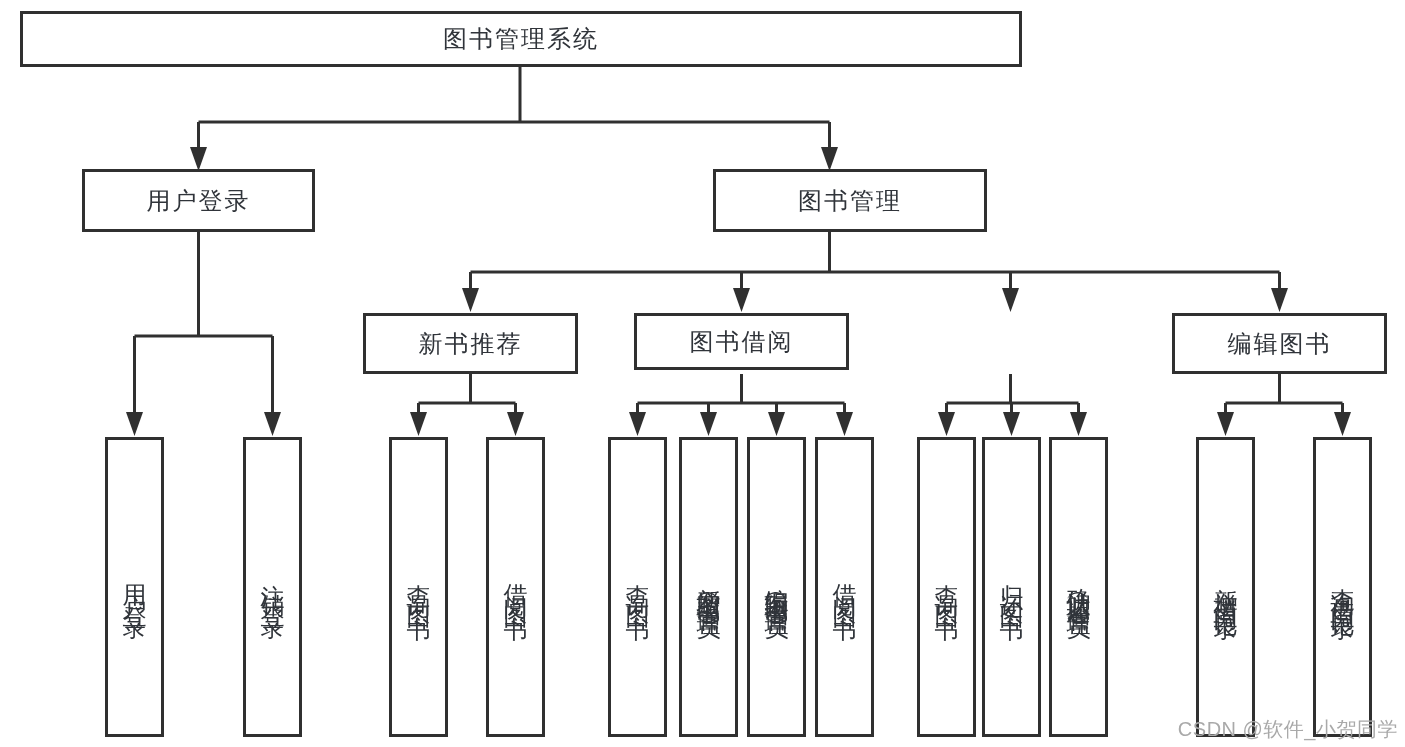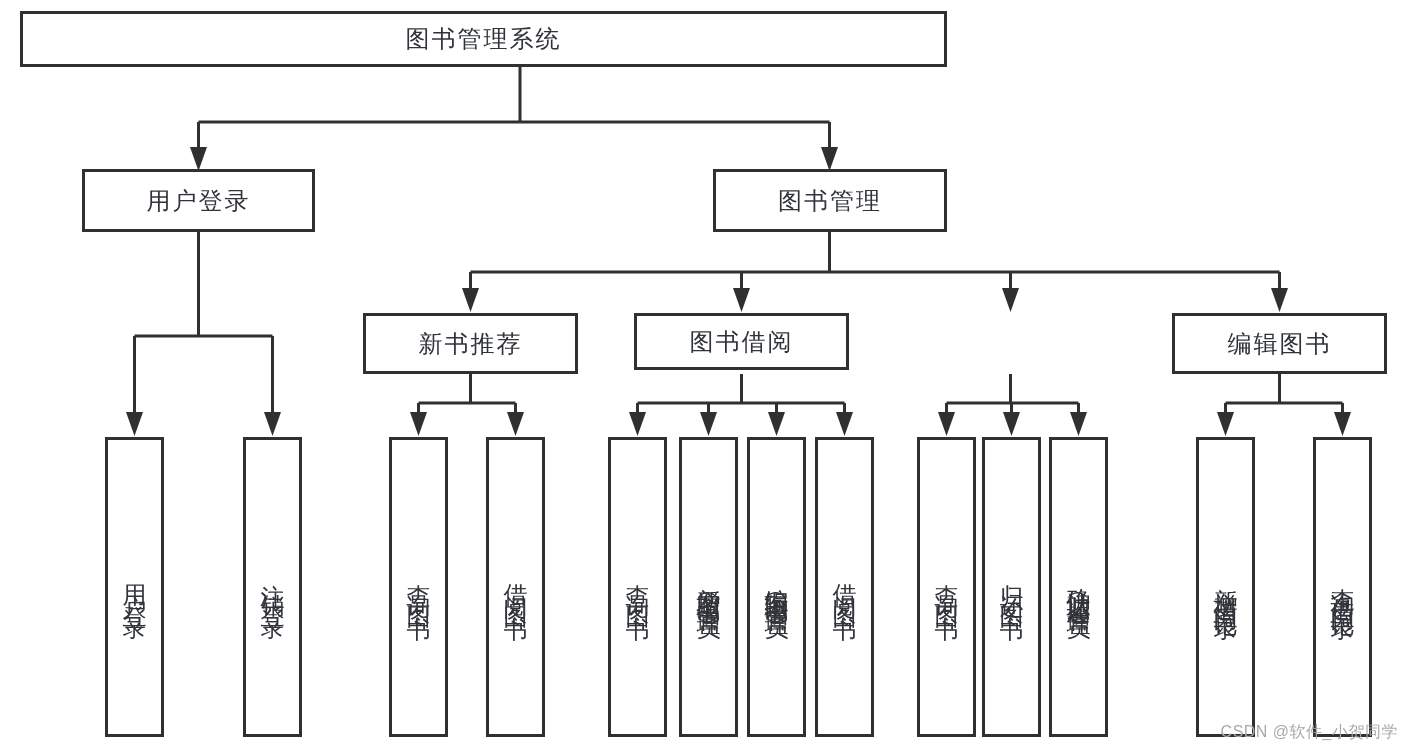--- a/index.html
+++ b/index.html
@@ -22,7 +22,7 @@
   .sp6 { letter-spacing:6px; }
   .sp9 { letter-spacing:4px; }
   
-  .n-root   { left:20px;  top:11px;  width:927px; height:56px; }
+  .n-root   { left:20px;  top:11px;  width:1002px; height:56px; }
   .n-login  { left:82px;  top:169px; width:233px;  height:63px; }
   .n-mgmt   { left:713px; top:169px; width:234px;  height:63px; }
   .n-l3-0   { left:363px; top:313px; width:215px;  height:61px; }

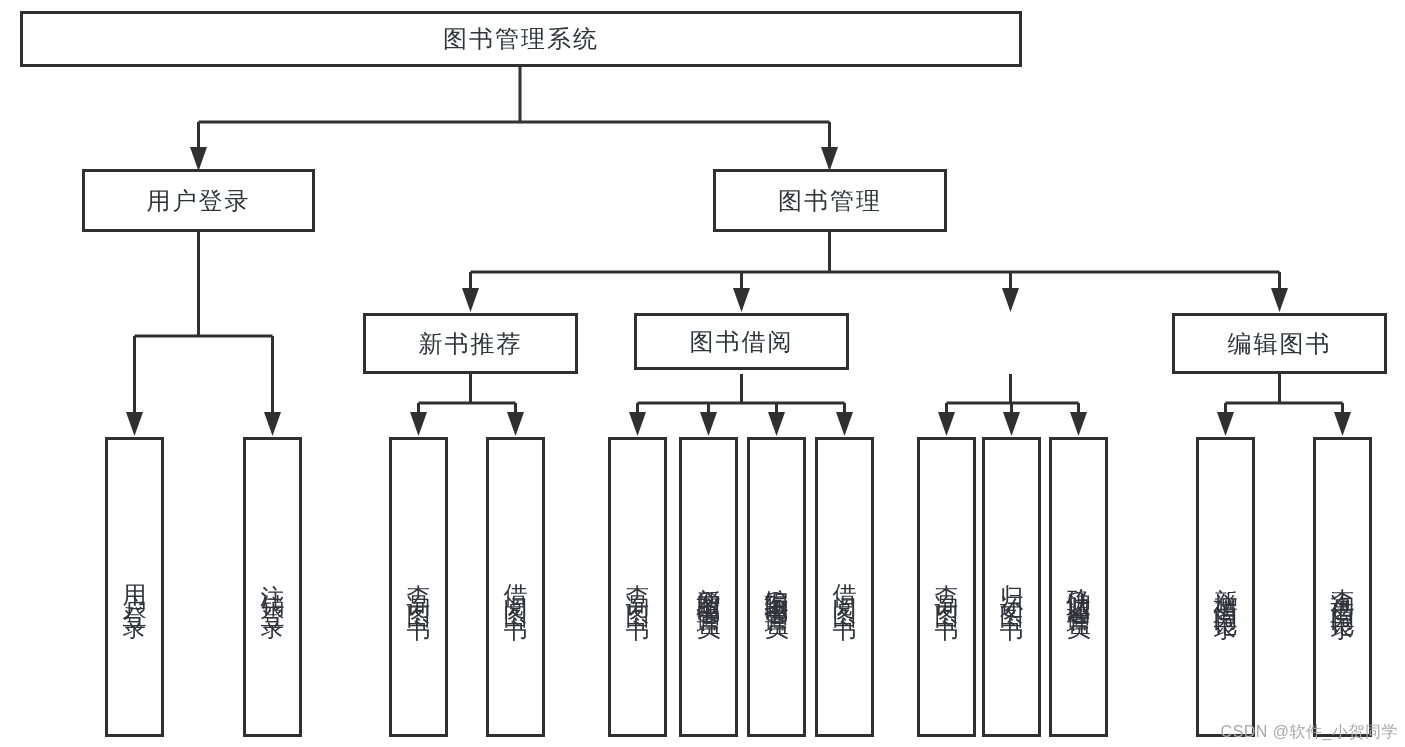--- a/index.html
+++ b/index.html
@@ -24,7 +24,7 @@
   
   .n-root   { left:20px;  top:11px;  width:1002px; height:56px; }
   .n-login  { left:82px;  top:169px; width:233px;  height:63px; }
-  .n-mgmt   { left:713px; top:169px; width:234px;  height:63px; }
+  .n-mgmt   { left:713px; top:169px; width:274px;  height:63px; }
   .n-l3-0   { left:363px; top:313px; width:215px;  height:61px; }
   .n-l3-1   { left:634px; top:313px; width:215px;  height:57px; }
   .n-l3-2   { left:903px; top:313px; width:215px;  height:61px; }

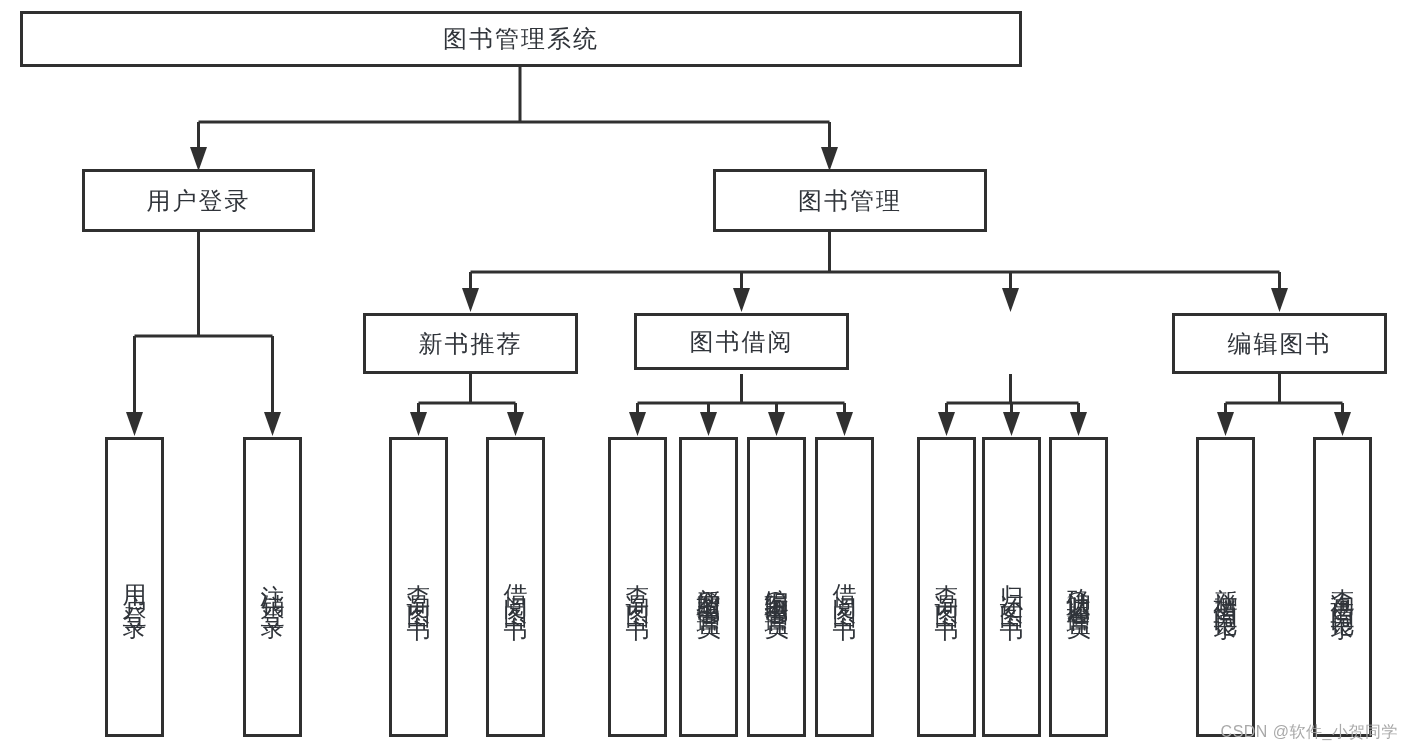--- a/index.html
+++ b/index.html
@@ -39,7 +39,7 @@
   .lf-12 { left:1313px; }
   .watermark {
     position:absolute; right:7px; bottom:4px;
-    font-size:16px; color:#a9a9a9; letter-spacing:0.5px;
+    font-size:20px; color:#a9a9a9; letter-spacing:0.5px;
   }
 </style>
 </head>

